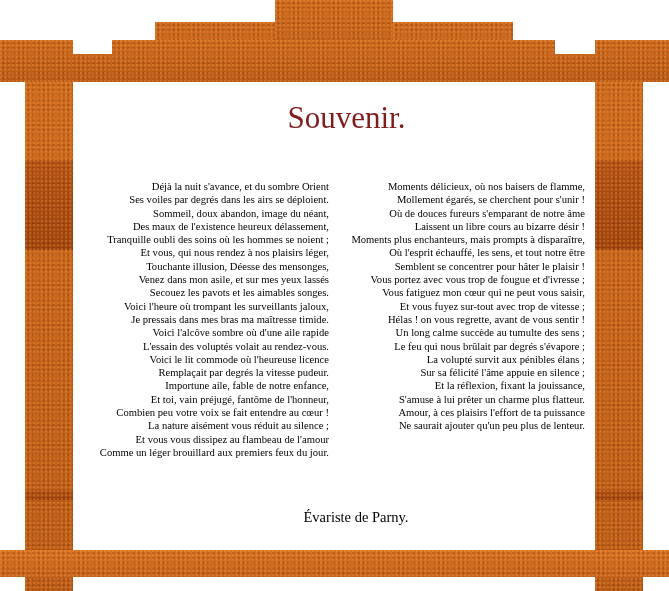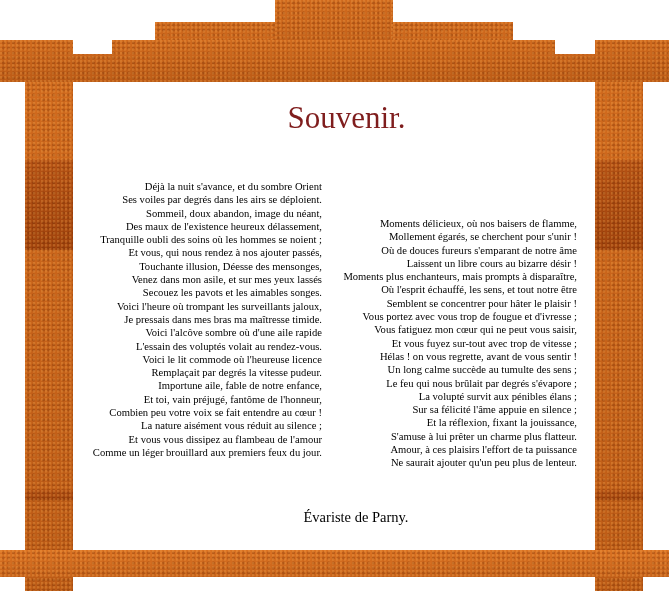--- a/index.html
+++ b/index.html
@@ -19,7 +19,7 @@
   .title { position:absolute; left:12px; width:669px; top:100px; text-align:center; font-size:31px; color:#7f1d1d; }
   .col { position:absolute; top:180px; font-size:10.6px; line-height:13.3px; color:#000; text-align:right; }
   .col .line { display:block; white-space:nowrap; }
-  .col-left { right:347px; }
+  .col-left { right:340px; }
   .col-right { right:92px;margin-top:37px; }
   .author { position:absolute; top:509px; left:0; width:712px; text-align:center; font-size:14.5px; color:#000; }
 </style>

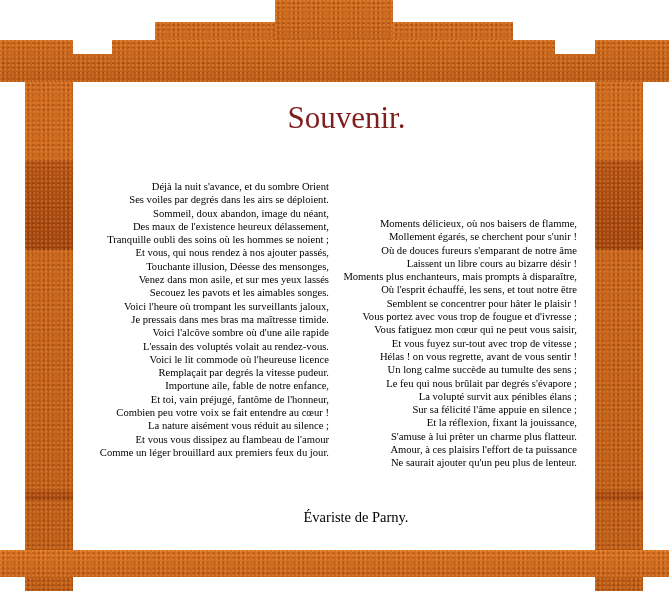--- a/index.html
+++ b/index.html
@@ -20,7 +20,7 @@
   .col { position:absolute; top:180px; font-size:10.6px; line-height:13.3px; color:#000; text-align:right; }
   .col .line { display:block; white-space:nowrap; }
   .col-left { right:340px; }
-  .col-right { right:92px;margin-top:37px; }
+  .col-right { right:84px; }
   .author { position:absolute; top:509px; left:0; width:712px; text-align:center; font-size:14.5px; color:#000; }
 </style>
 </head>

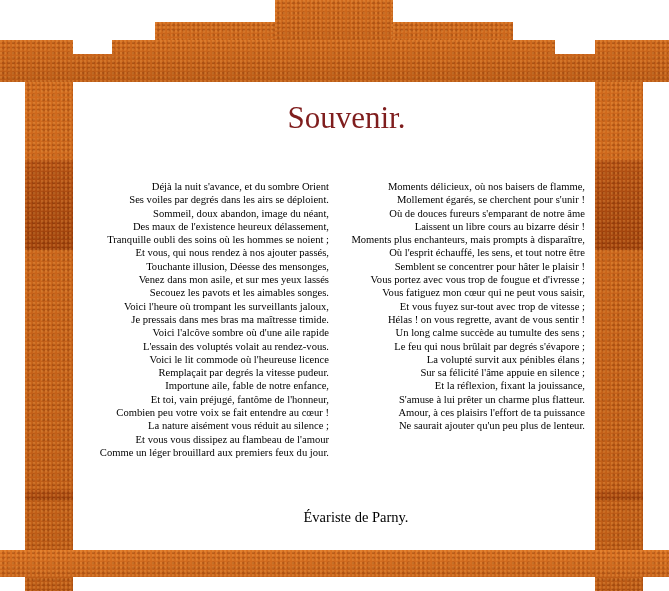--- a/index.html
+++ b/index.html
@@ -55,7 +55,7 @@
   <span class="line">Sommeil, doux abandon, image du néant,</span>
   <span class="line">Des maux de l'existence heureux délassement,</span>
   <span class="line">Tranquille oubli des soins où les hommes se noient ;</span>
-  <span class="line">Et vous, qui nous rendez à nos ajouter passés,</span>
+  <span class="line">Et vous, qui nous rendez à nos plaisirs léger,</span>
   <span class="line">Touchante illusion, Déesse des mensonges,</span>
   <span class="line">Venez dans mon asile, et sur mes yeux lassés</span>
   <span class="line">Secouez les pavots et les aimables songes.</span>

